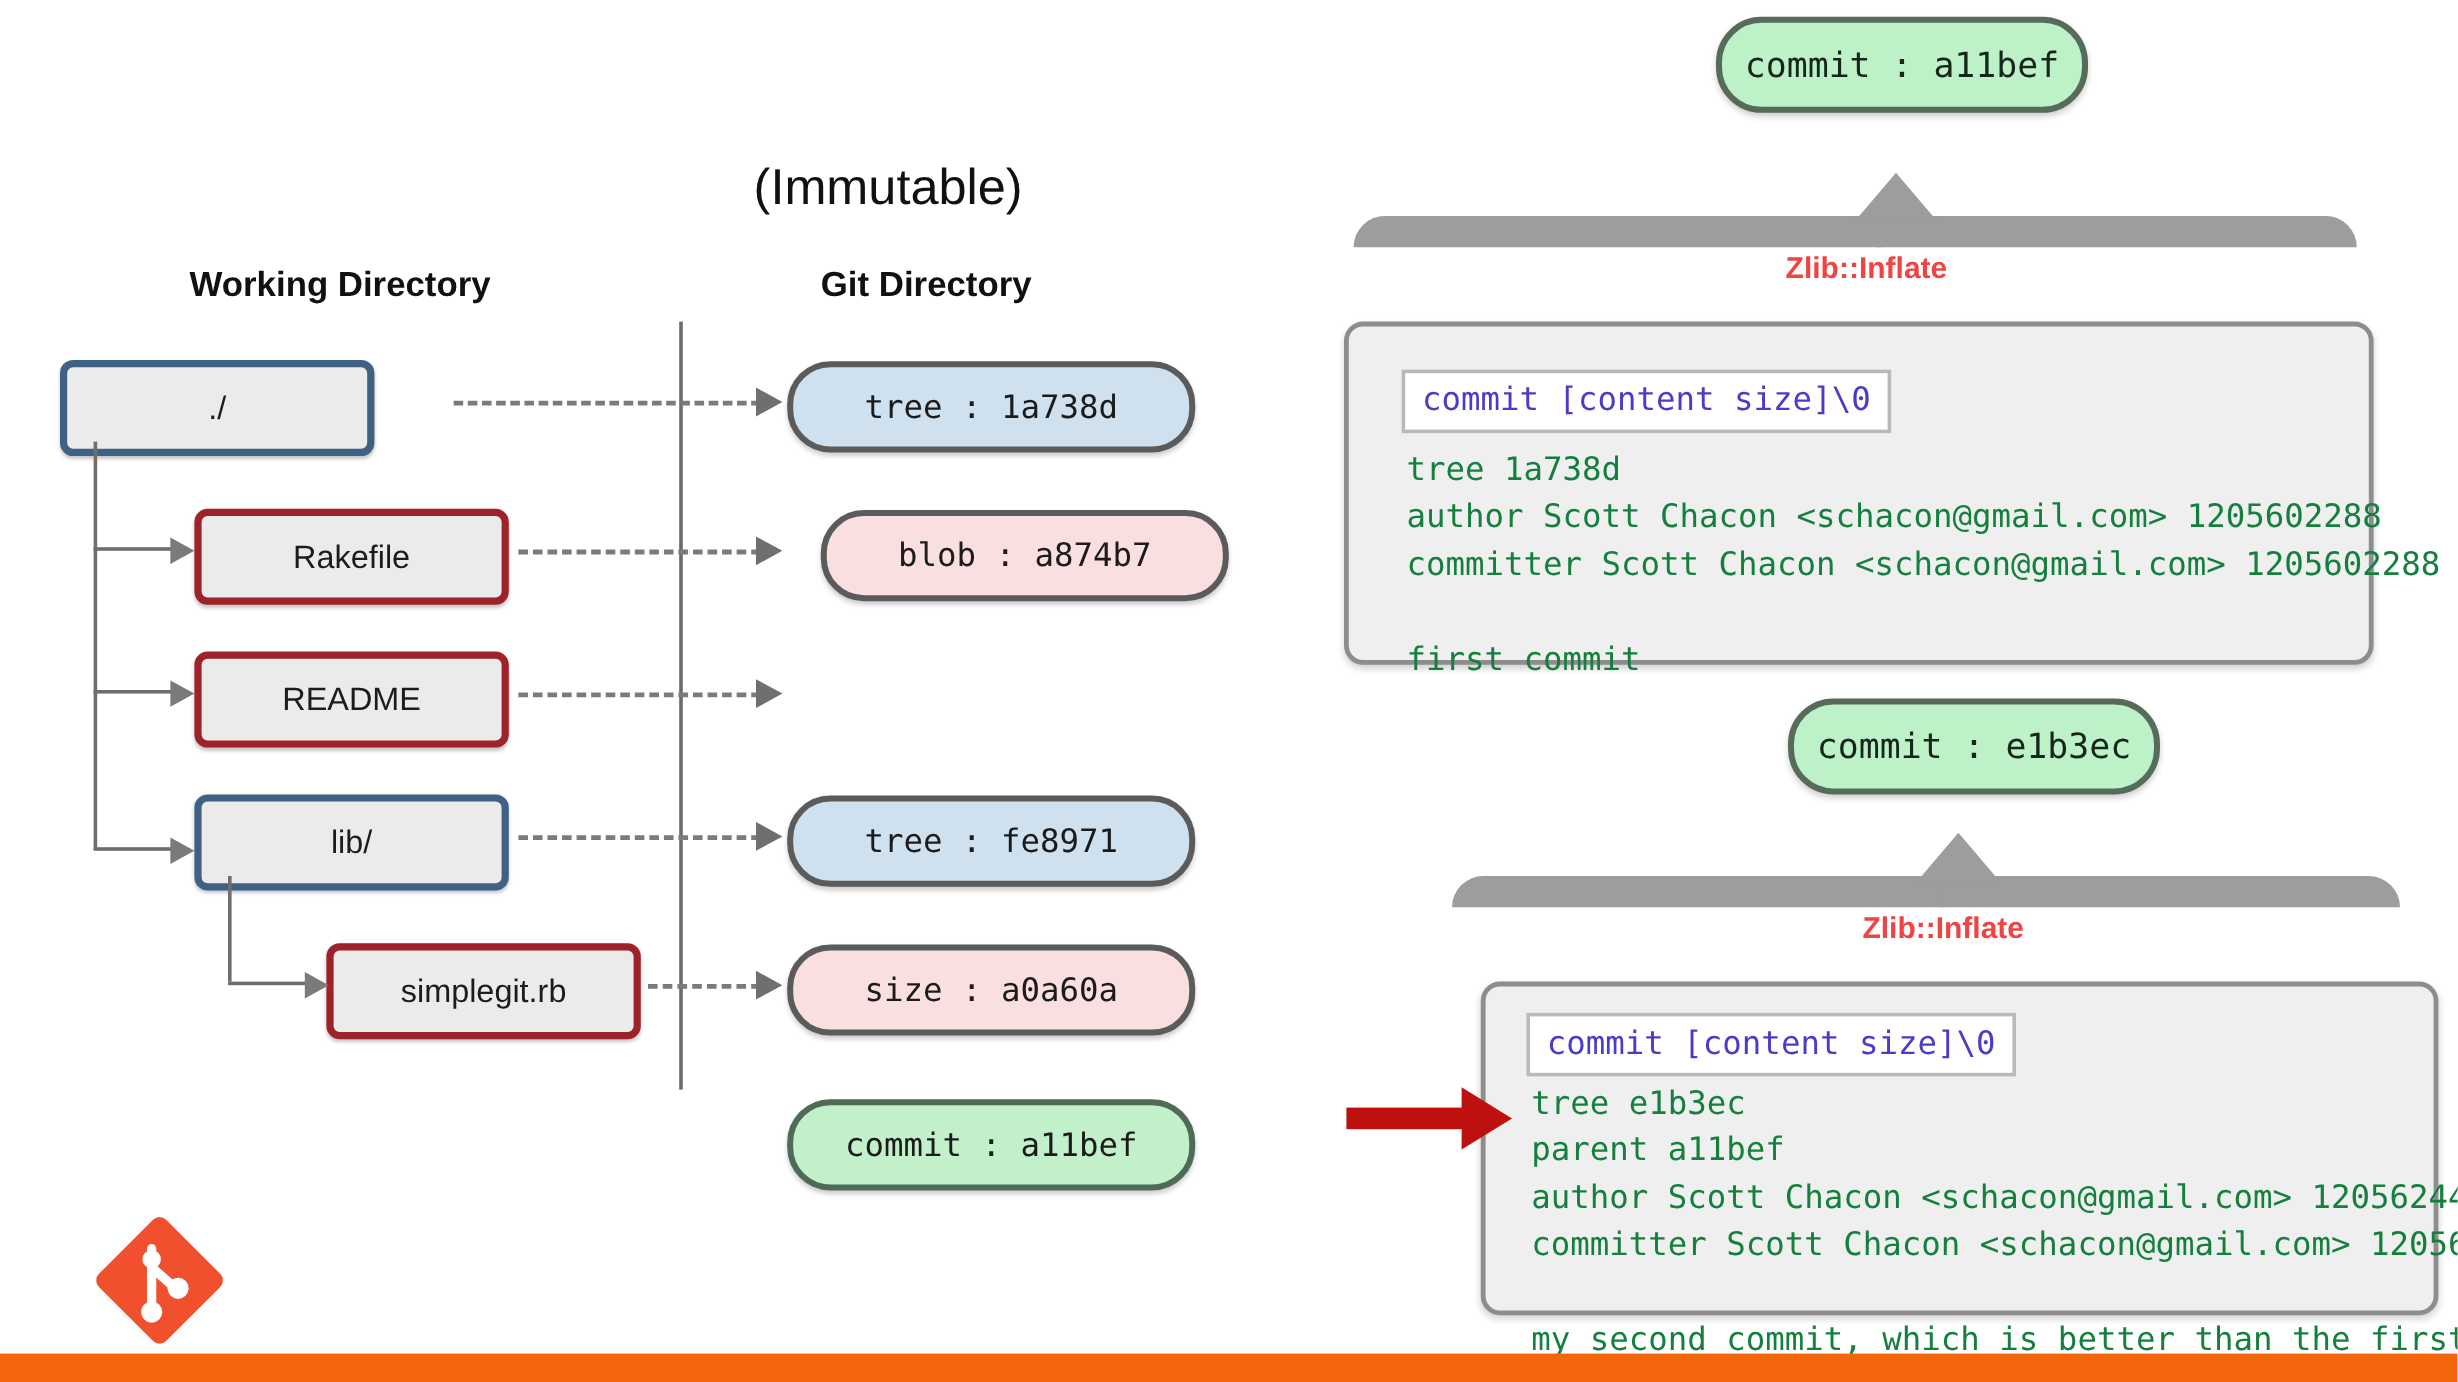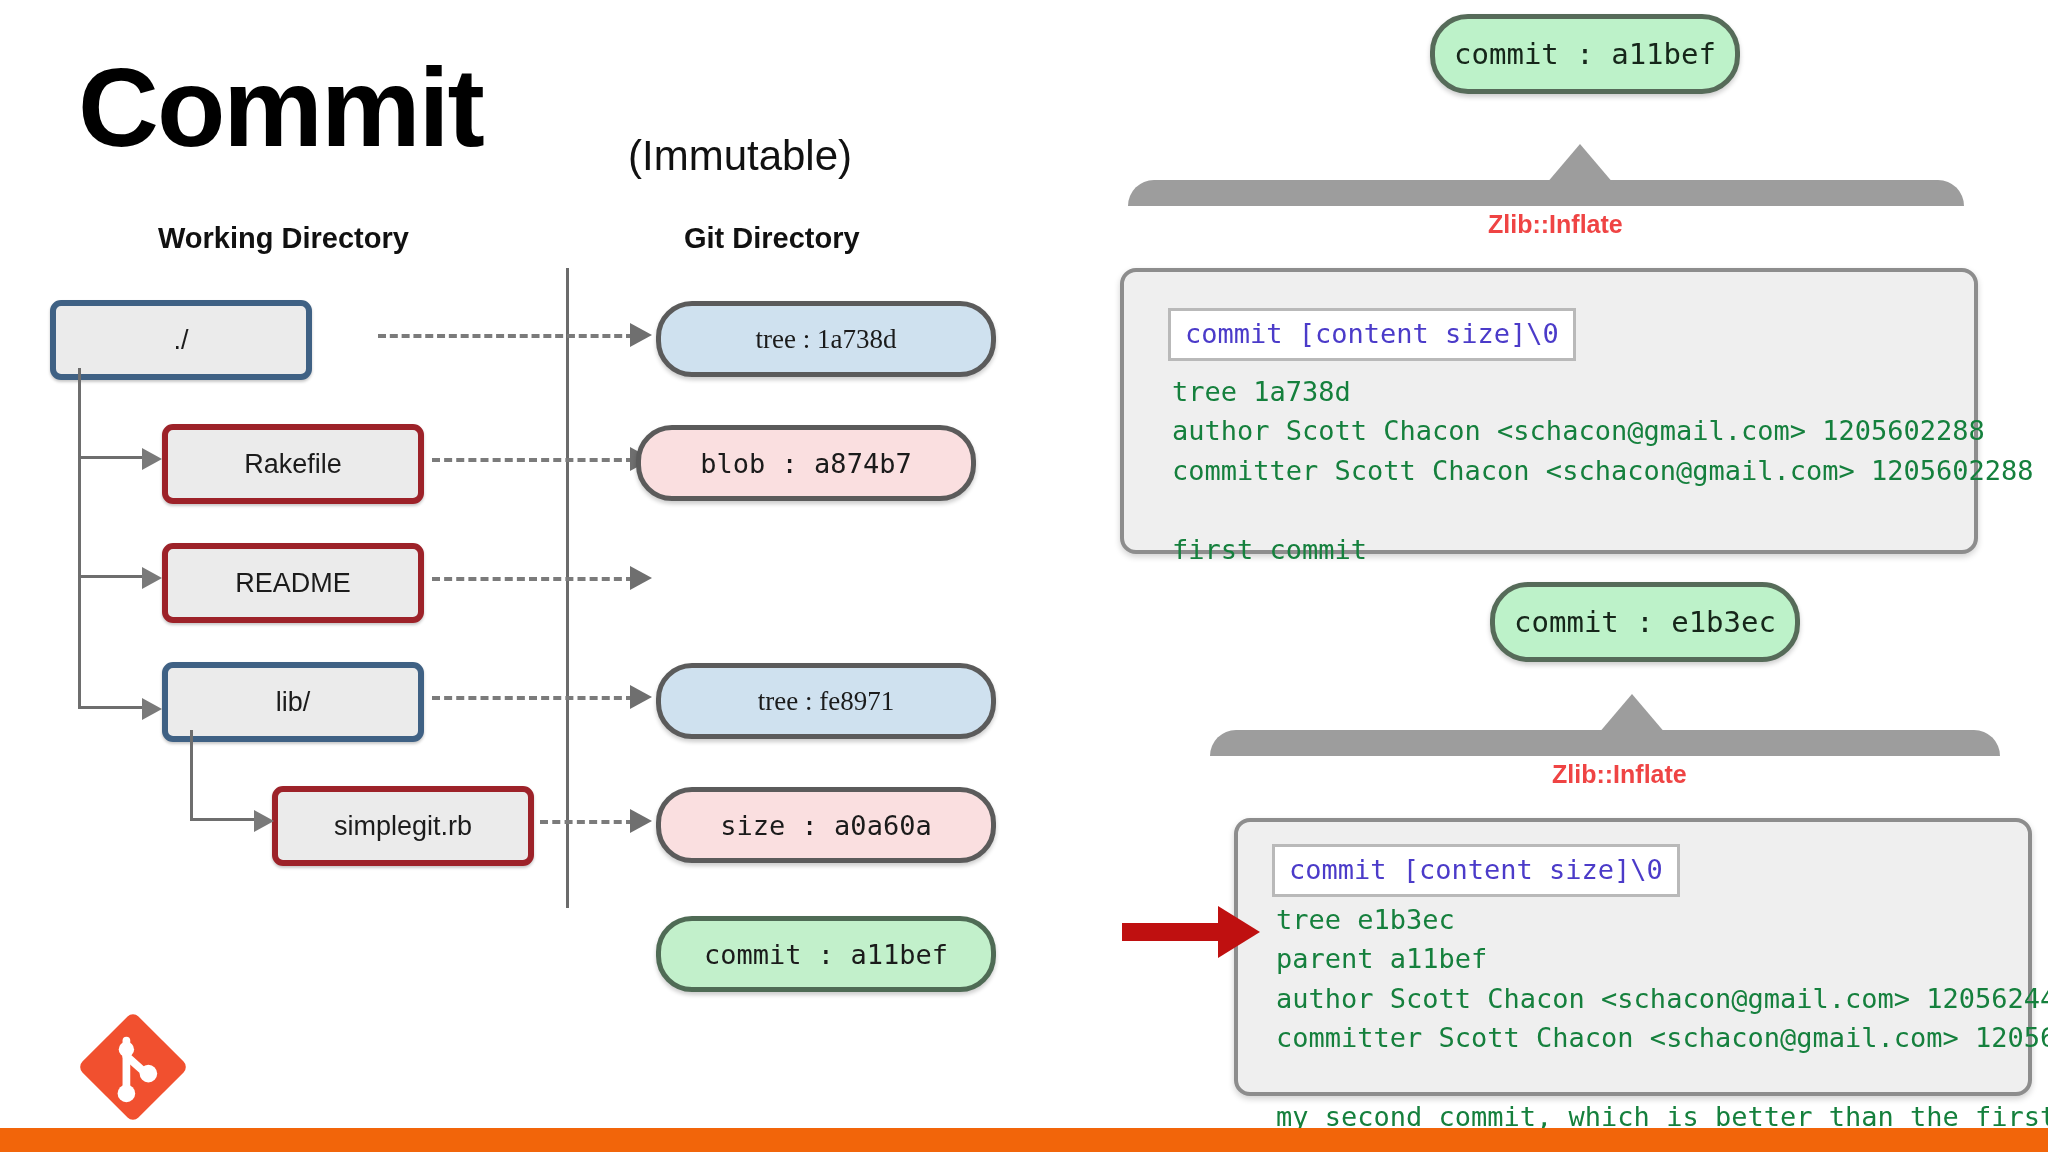--- a/index.html
+++ b/index.html
@@ -88,7 +88,6 @@
 
 <div class="stage">
 
-  <div id="page-title">Commit</div>
   <div id="page-subtitle">(Immutable)</div>
 
   <div class="col-head" id="wd-head">Working Directory</div>

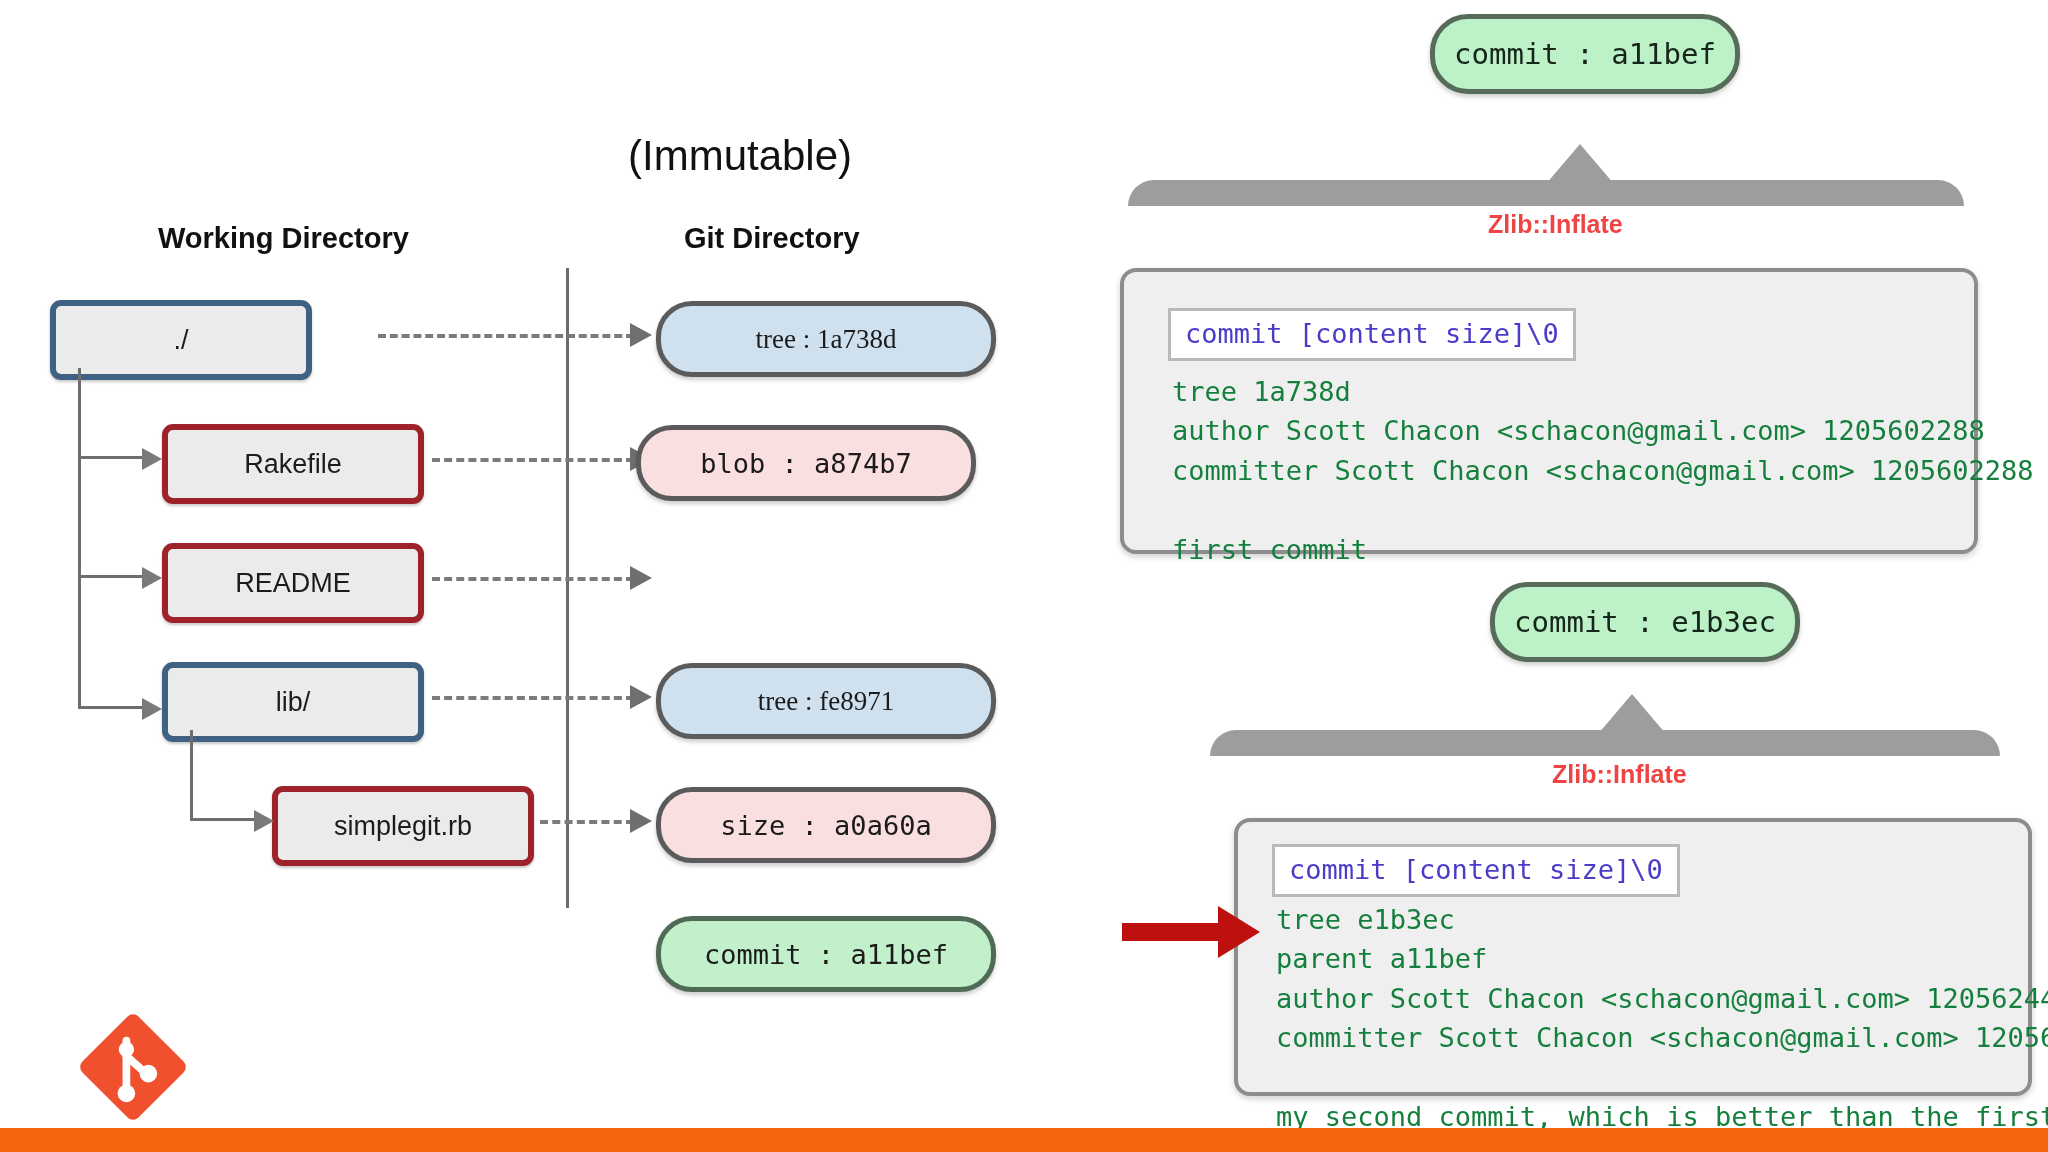--- a/index.html
+++ b/index.html
@@ -45,7 +45,7 @@
         display:flex;align-items:center;justify-content:center;
         font-family:"DejaVu Sans Mono","Liberation Mono",monospace;
         font-size:27px;color:#1b1b1b;box-shadow:0 3px 4px rgba(0,0,0,.2);}
-  .pill.tree{background:#cfe1ef;font-family:Liberation Serif, serif;}
+  .pill.tree{background:#cfe1ef;}
   .pill.blob{background:#fadfe0;}
   .pill.commit{background:#c2f0cb;border-color:#4f6b55;}
 

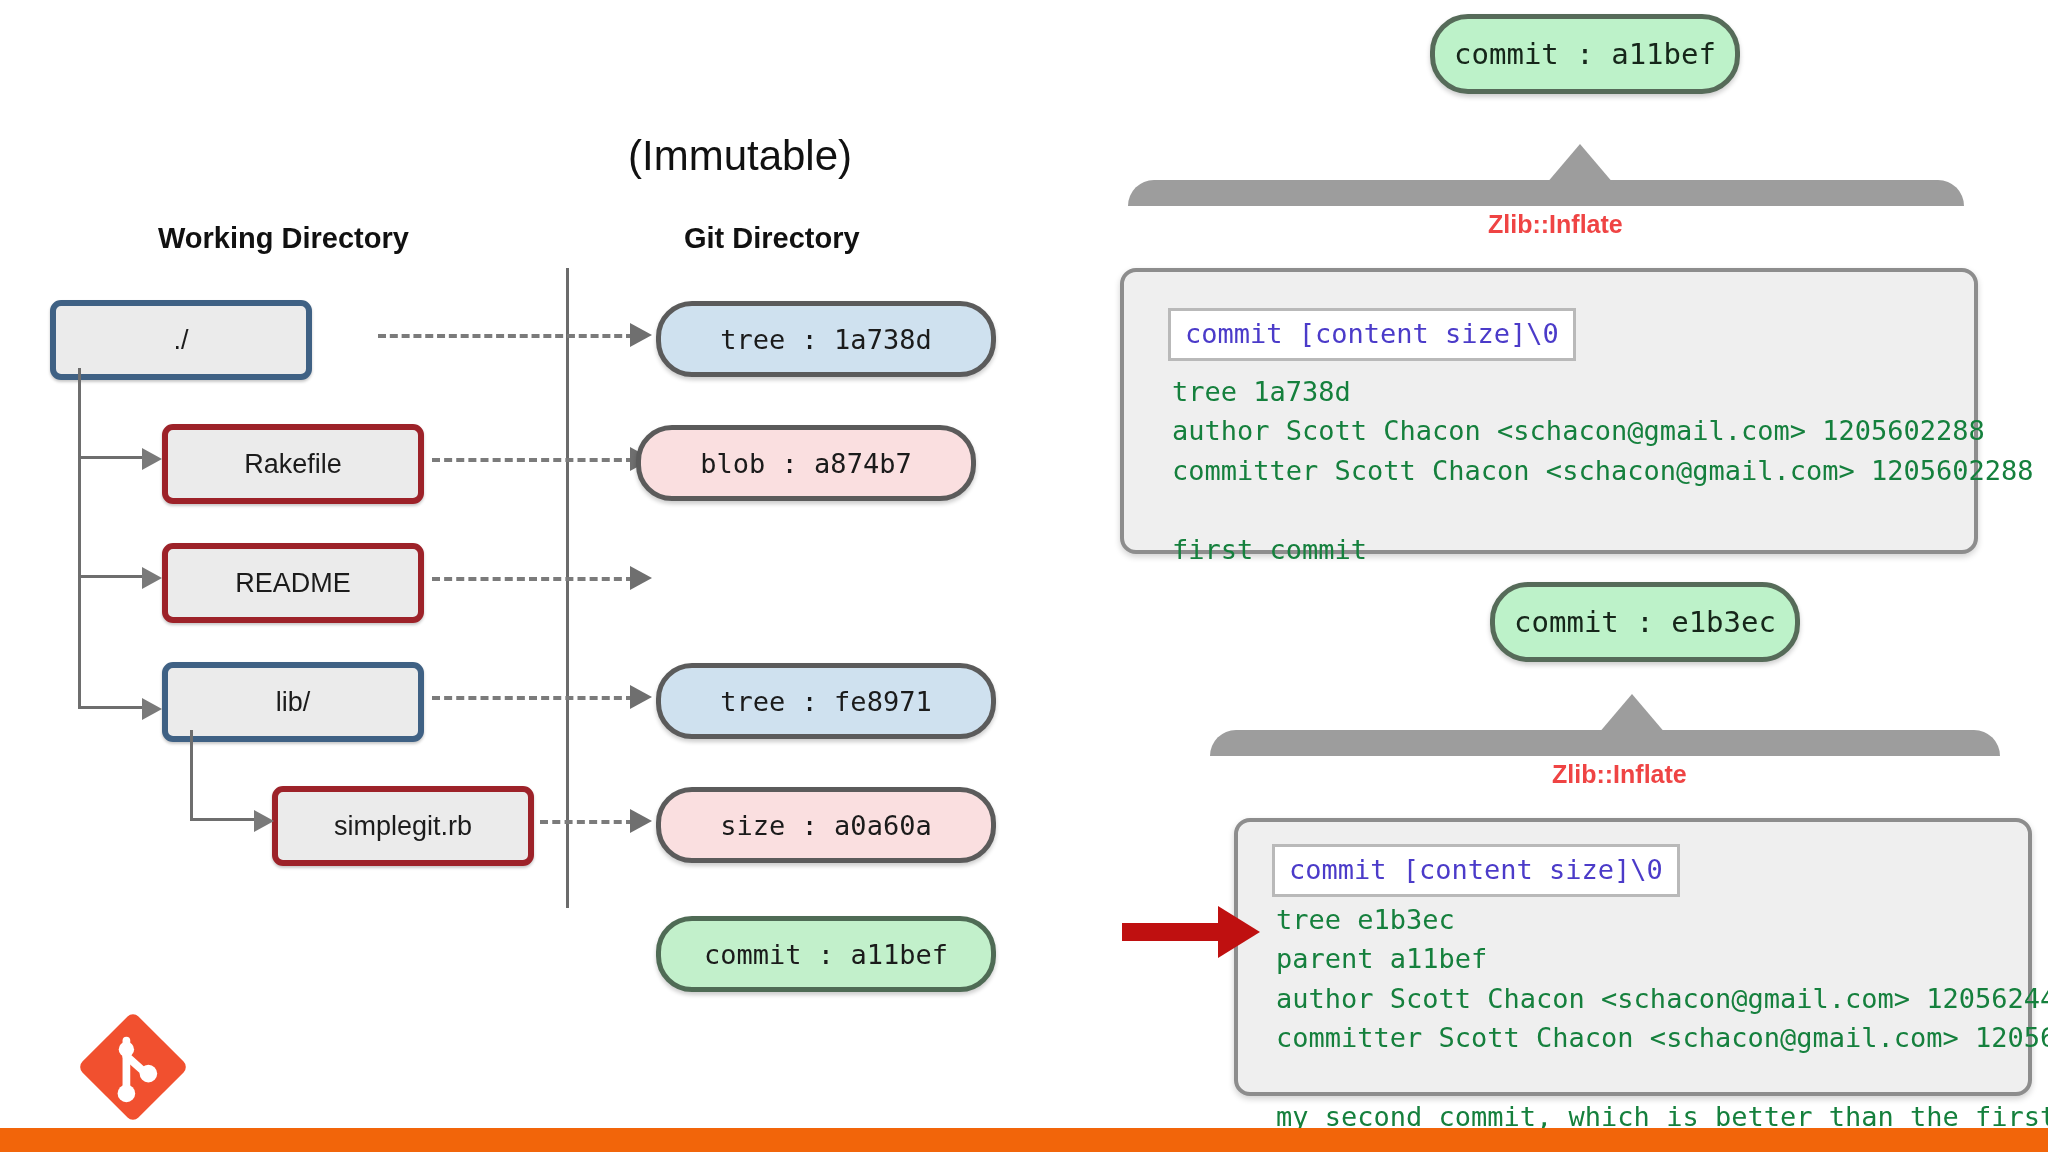--- a/index.html
+++ b/index.html
@@ -136,7 +136,7 @@
   <div class="dash-head" style="left:630px;top:809px;"></div>
 
   <div class="pill tree" style="left:656px;top:301px;width:330px;">tree : 1a738d</div>
-  <div class="pill blob" style="left:636px;top:425px;width:330px;">blob : a874b7</div>
+  <div class="pill blob" style="left:684px;top:425px;width:330px;">blob : a874b7</div>
   <div class="pill tree" style="left:656px;top:663px;width:330px;">tree : fe8971</div>
   <div class="pill blob" style="left:656px;top:787px;width:330px;">size : a0a60a</div>
   <div class="pill commit" style="left:656px;top:916px;width:330px;">commit : a11bef</div>

